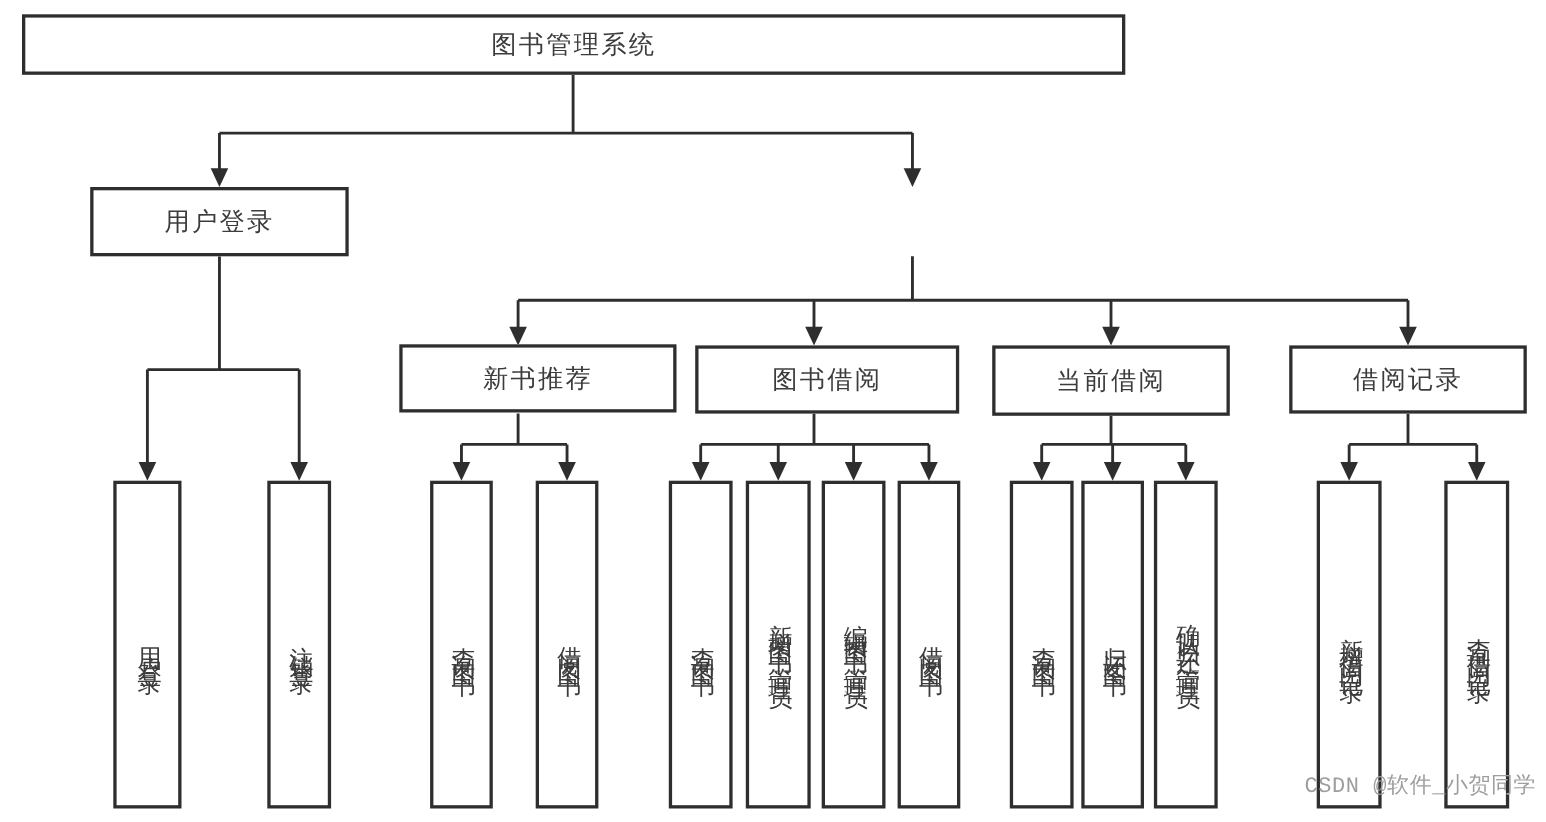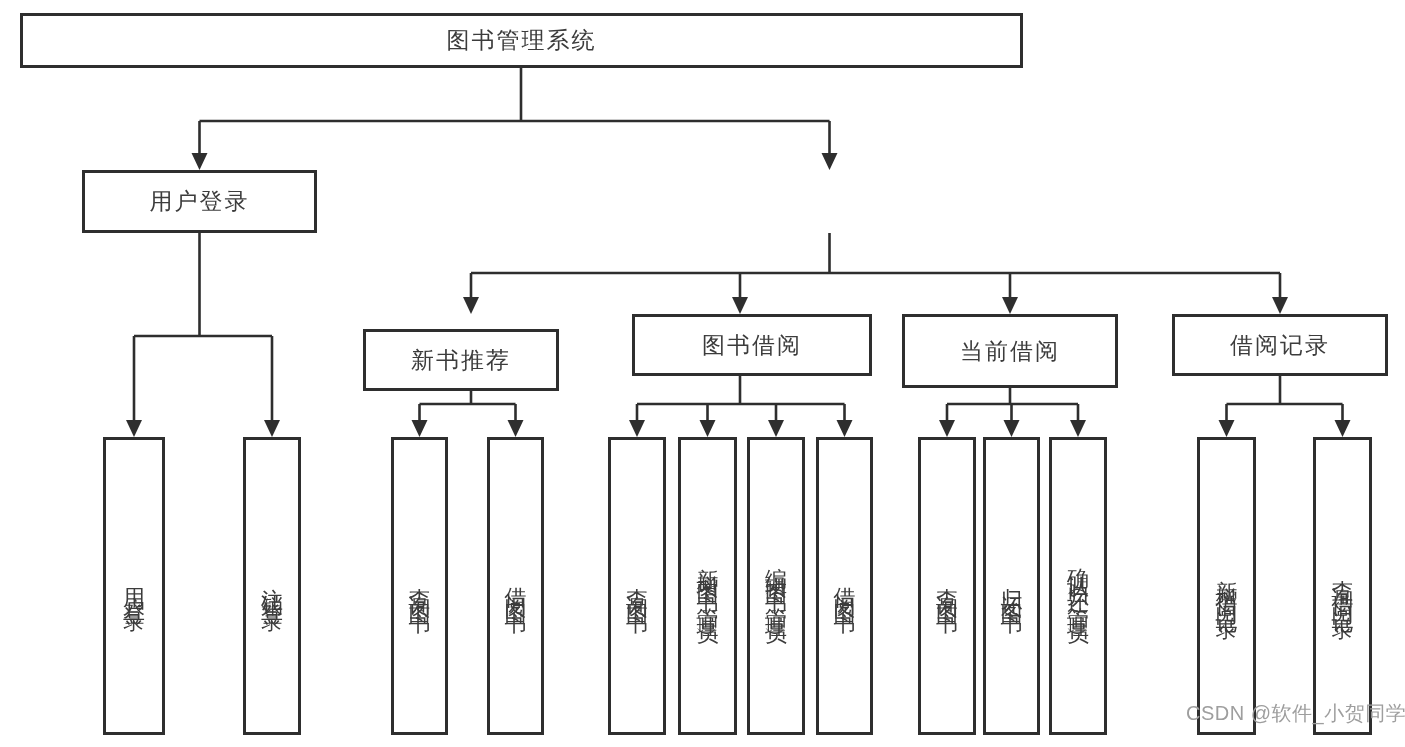--- a/index.html
+++ b/index.html
@@ -14,7 +14,7 @@
     position:relative;
     width:1405px;height:747px;
     background:var(--bg);
-    font-family:Liberation Sans, sans-serif;
+    font-family:Liberation Mono, monospace;
     overflow:hidden;
   }
   #connectors{

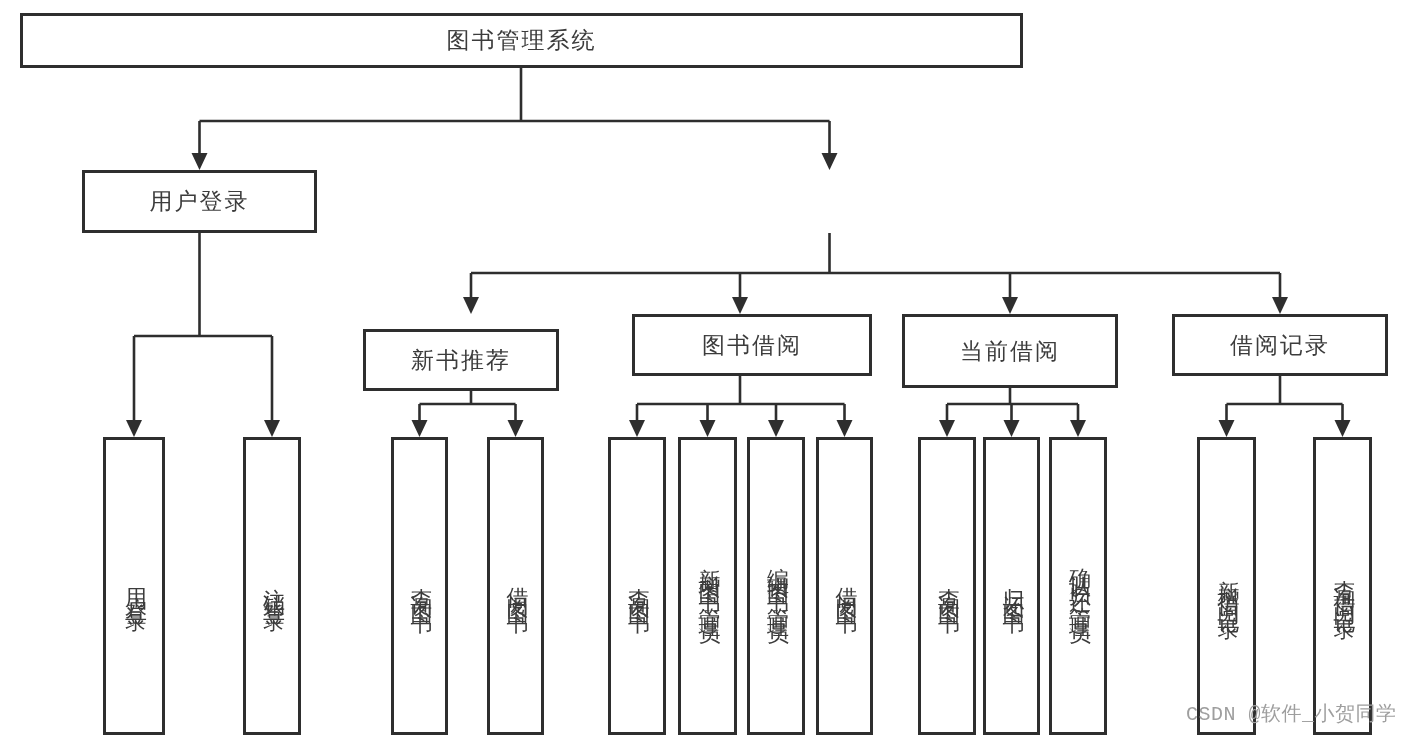--- a/index.html
+++ b/index.html
@@ -122,7 +122,7 @@
     <span class="lbl">用户登录</span>
   </div>
 
-  <div class="box h" style="left:363px;top:329px;width:196px;height:62px">
+  <div class="box h" style="left:363px;top:313px;width:252px;height:62px">
     <span class="lbl">新书推荐</span>
   </div>
   <div class="box h" style="left:632px;top:314px;width:240px;height:62px">

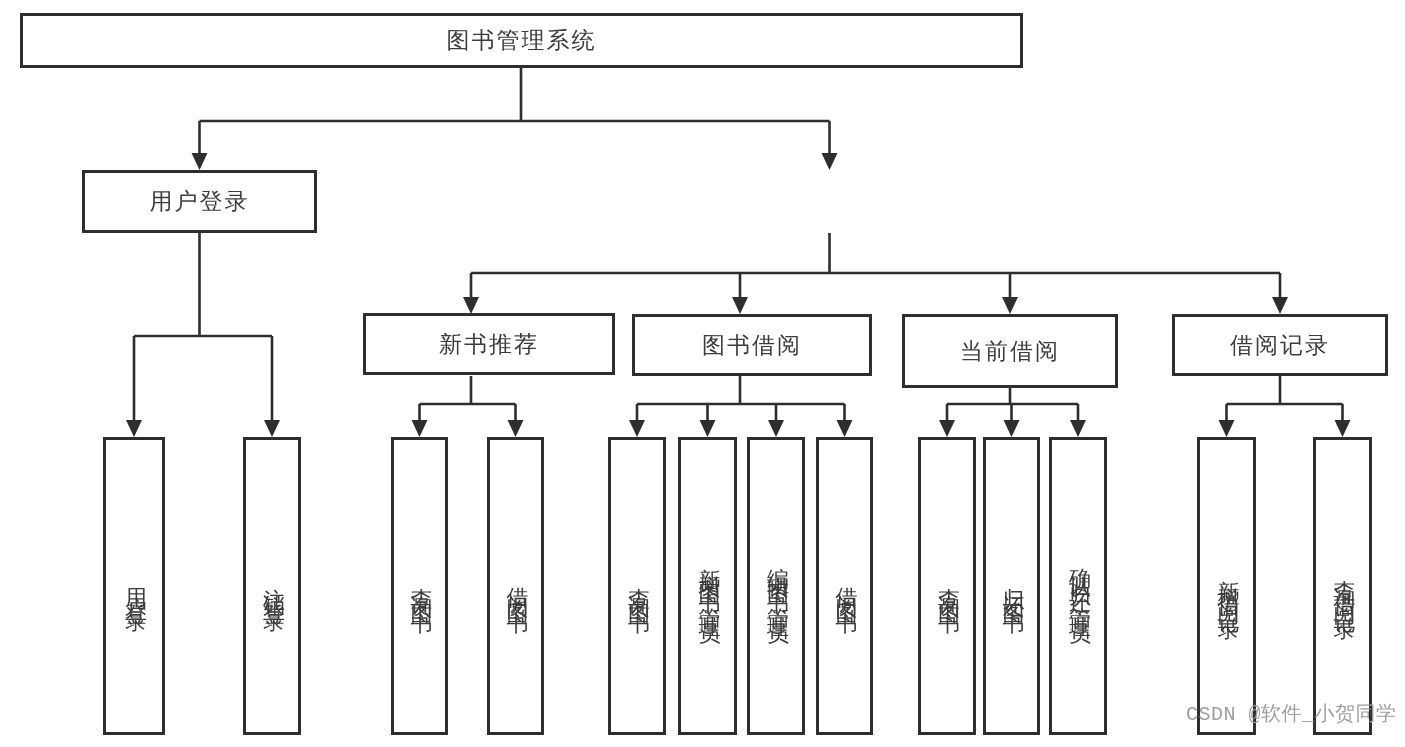--- a/index.html
+++ b/index.html
@@ -128,7 +128,7 @@
   <div class="box h" style="left:632px;top:314px;width:240px;height:62px">
     <span class="lbl">图书借阅</span>
   </div>
-  <div class="box h" style="left:902px;top:314px;width:216px;height:74px">
+  <div class="box h" style="left:902px;top:314px;width:216px;height:64px">
     <span class="lbl">当前借阅</span>
   </div>
   <div class="box h" style="left:1172px;top:314px;width:216px;height:62px">

